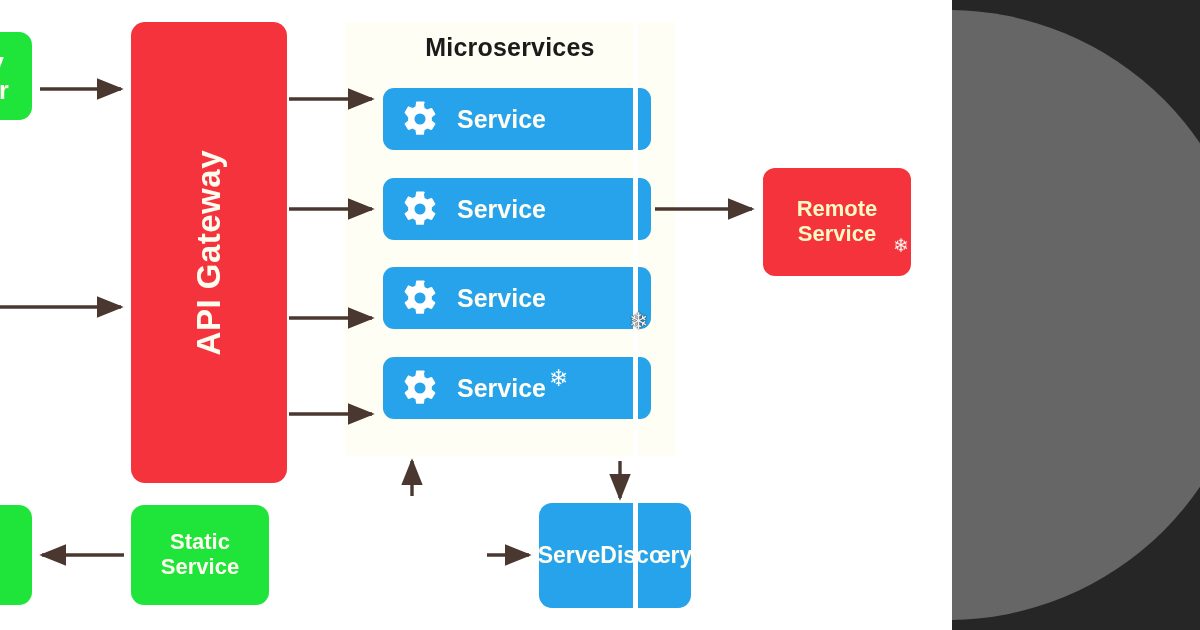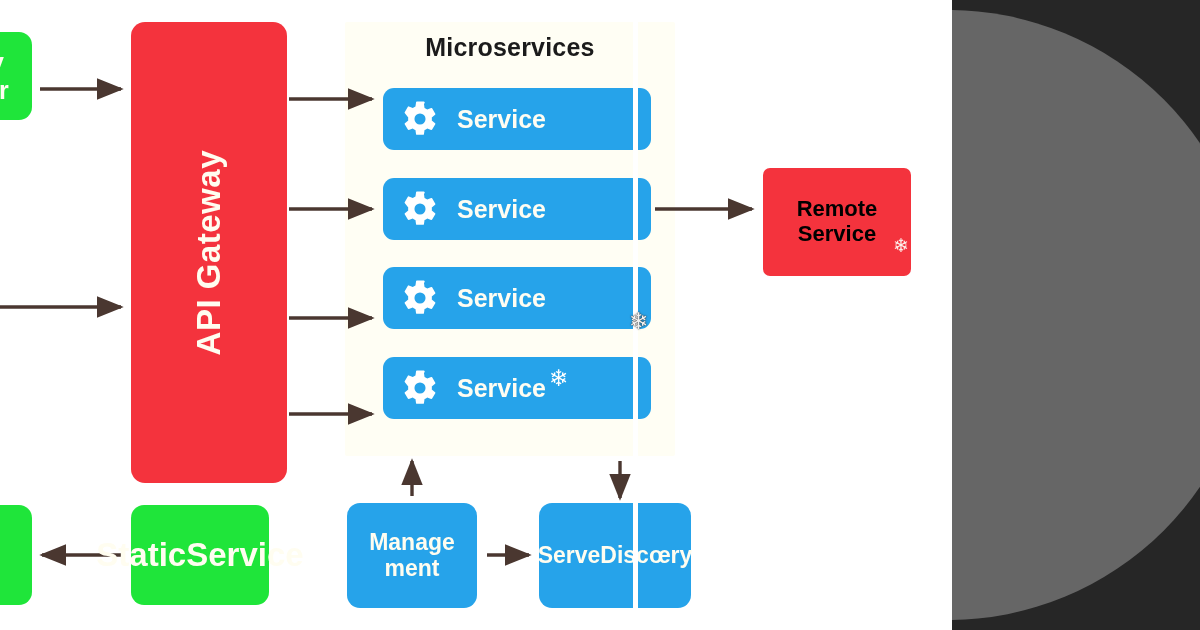--- a/index.html
+++ b/index.html
@@ -127,10 +127,10 @@
   #remote-service {
     left: 763px; top: 168px;
     width: 148px; height: 108px;
-    border-radius: 7px;
+    border-radius: 12px;
     font-size: 22px;
     flex-direction: column;
-    color: #000000;
+    color: #fef9c3;
   }
 
   

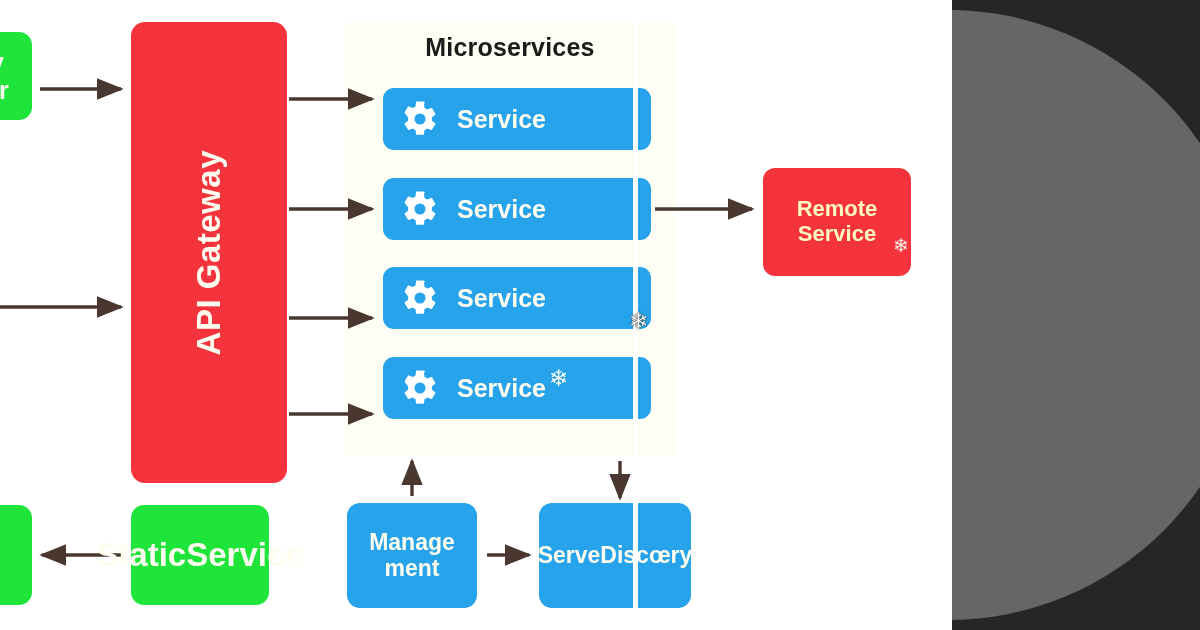--- a/index.html
+++ b/index.html
@@ -118,8 +118,8 @@
     left: 131px; top: 505px;
     width: 138px; height: 100px;
     border-radius: 13px;
-    font-size: 33px;
-    flex-direction: row;
+    font-size: 22px;
+    flex-direction: column;
     color: #fffdf0;
   }
 

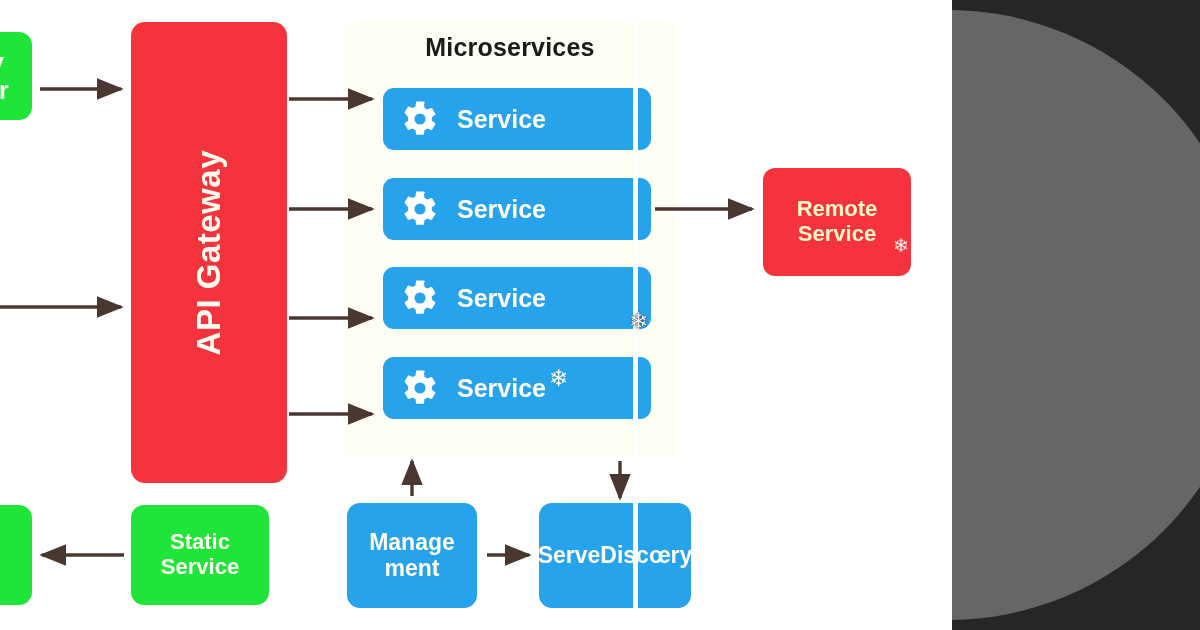--- a/index.html
+++ b/index.html
@@ -297,10 +297,6 @@
       <span>Service</span>
     </div>
 
-    <div id="management" class="node blue">
-      <span>Manage</span>
-      <span>ment</span>
-    </div>
 
     <div id="service-discovery" class="node blue">
       <span>Serve</span>

